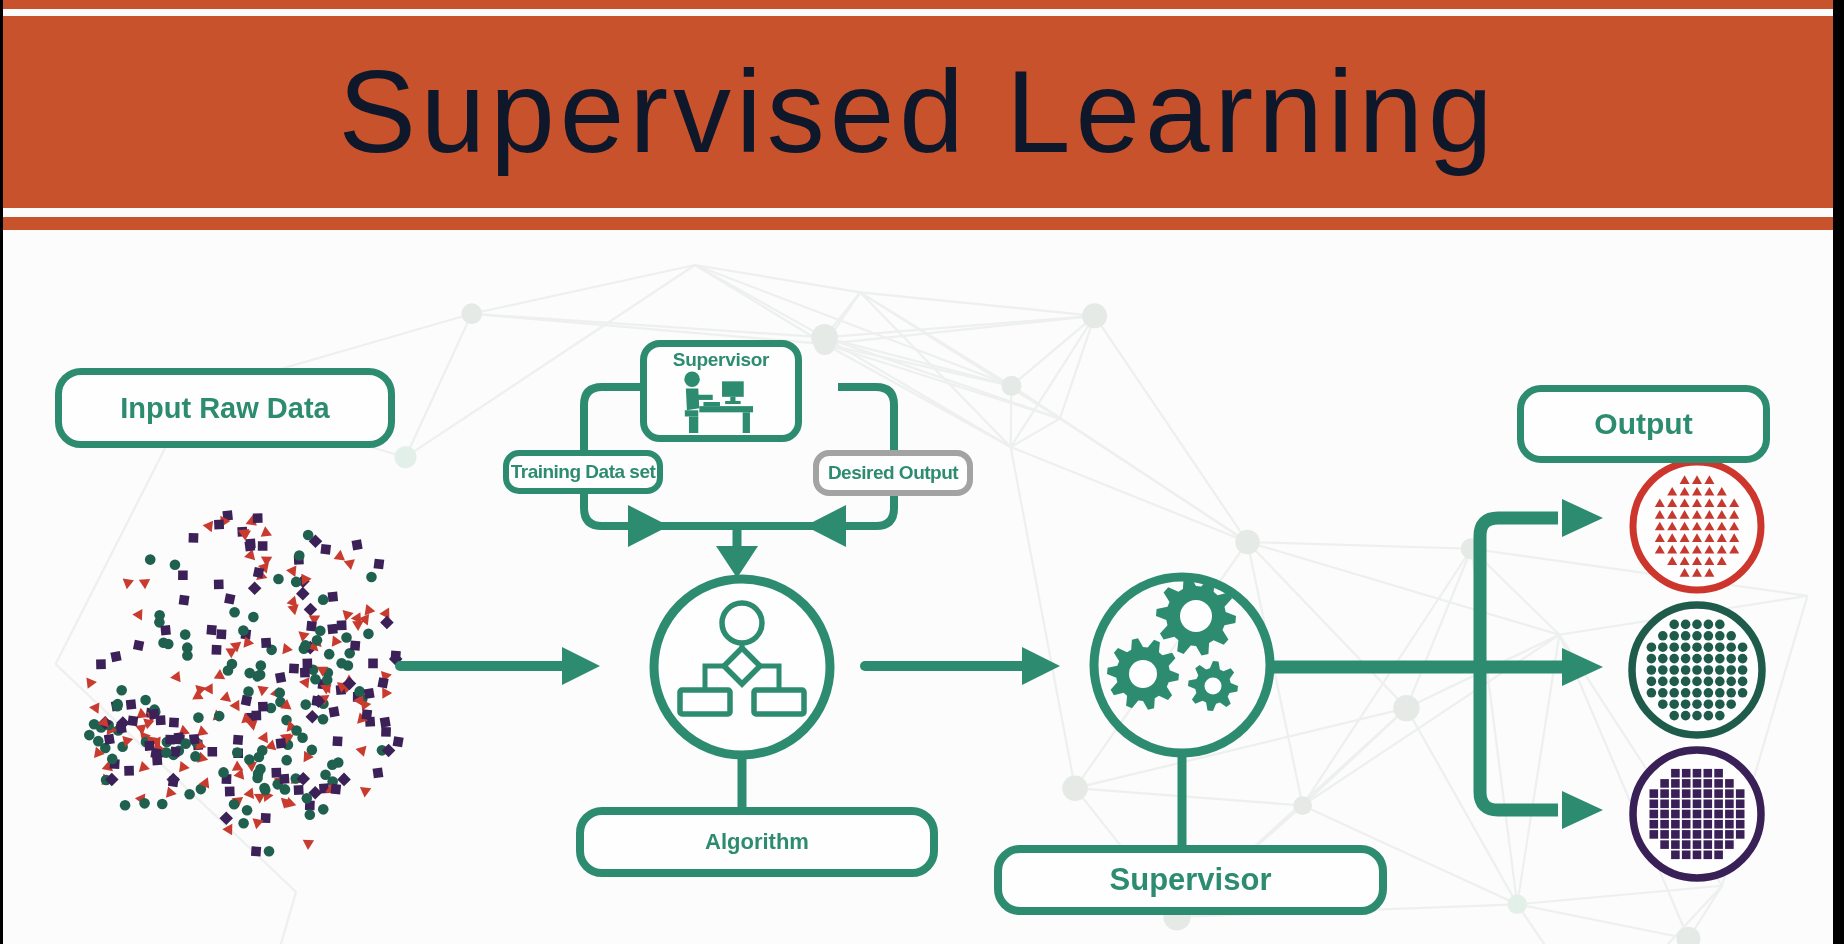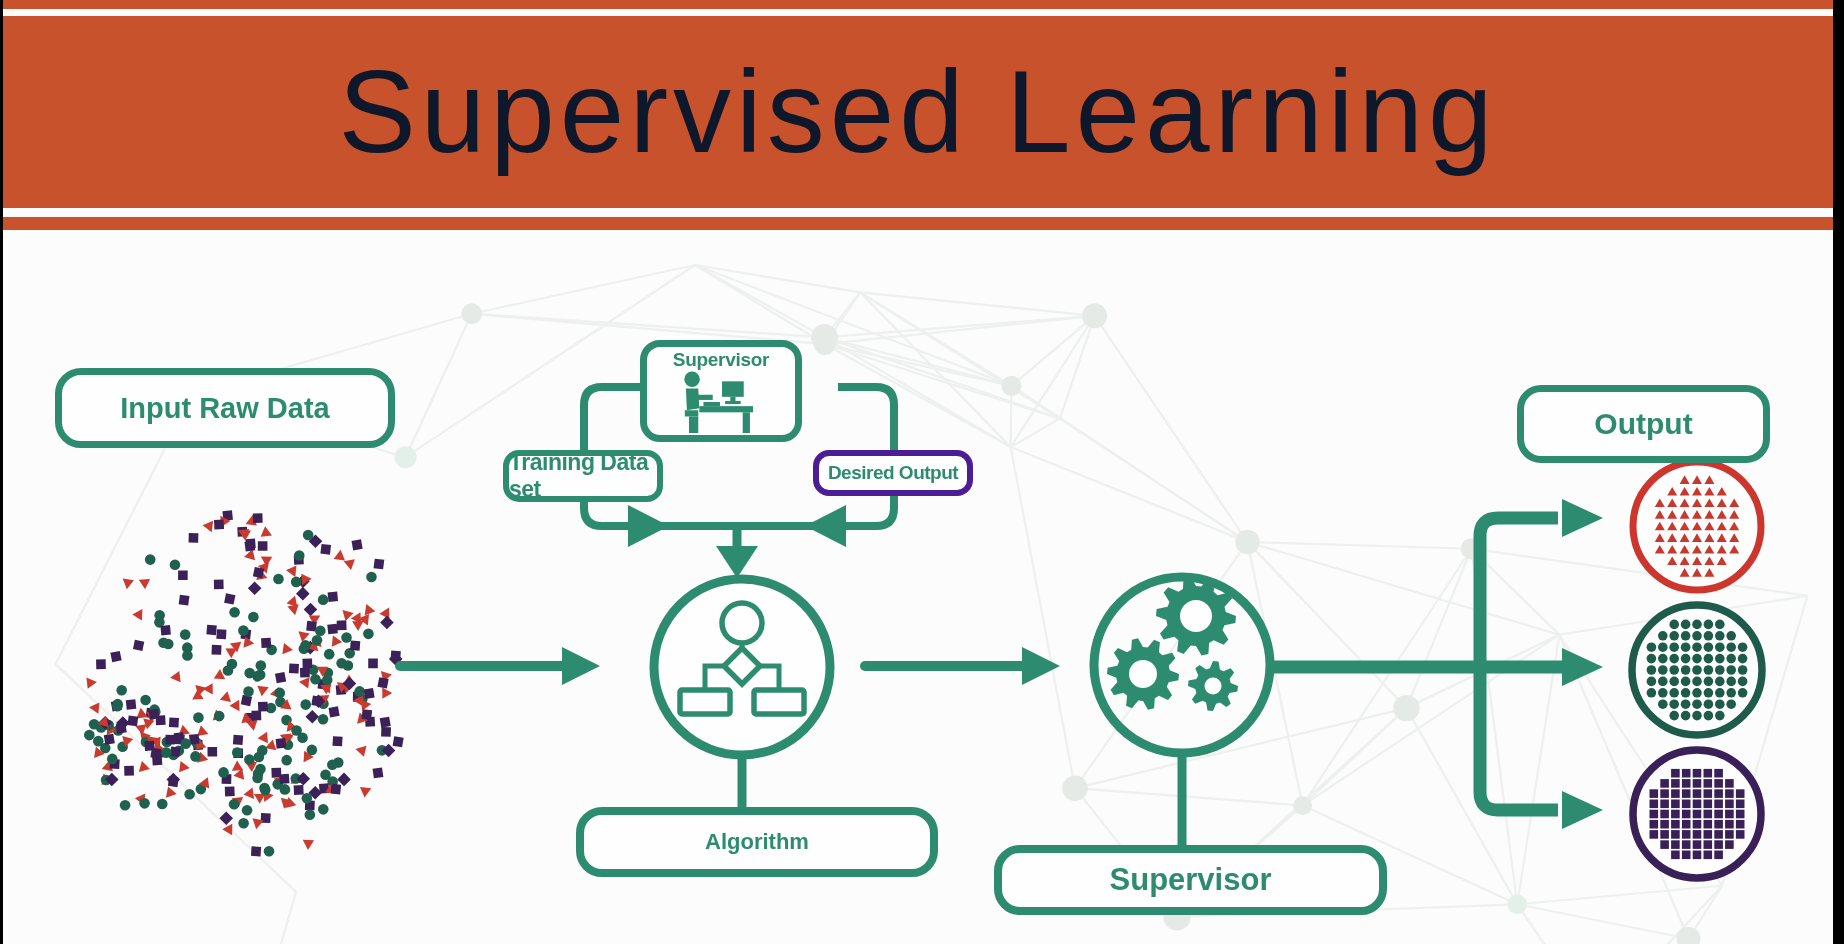--- a/index.html
+++ b/index.html
@@ -19,8 +19,8 @@
   #box-supervisor{left:640px;top:330px;width:162px;height:102px;border-radius:20px;
         flex-direction:column;justify-content:flex-start;padding-top:2px;margin-top:10px;}
   #box-supervisor .cap{font-size:19px;letter-spacing:-0.3px;}
-  #box-training{left:503px;top:450px;width:160px;height:52px;border:6px solid #2d8c70;
-        border-radius:16px;font-size:23px;letter-spacing:-0.5px;}
+  #box-training{left:503px;top:450px;width:160px;height:44px;border:6px solid #2d8c70;
+        border-radius:16px;font-size:19px;letter-spacing:-0.5px;}
   #box-desired{left:813px;top:450px;width:160px;height:46px;border:6px solid #4c1d95;
         border-radius:16px;font-size:19px;letter-spacing:-0.5px;}
   #box-algorithm{left:576px;top:807px;width:362px;height:70px;border-width:8px;border-radius:26px;font-size:22px;}

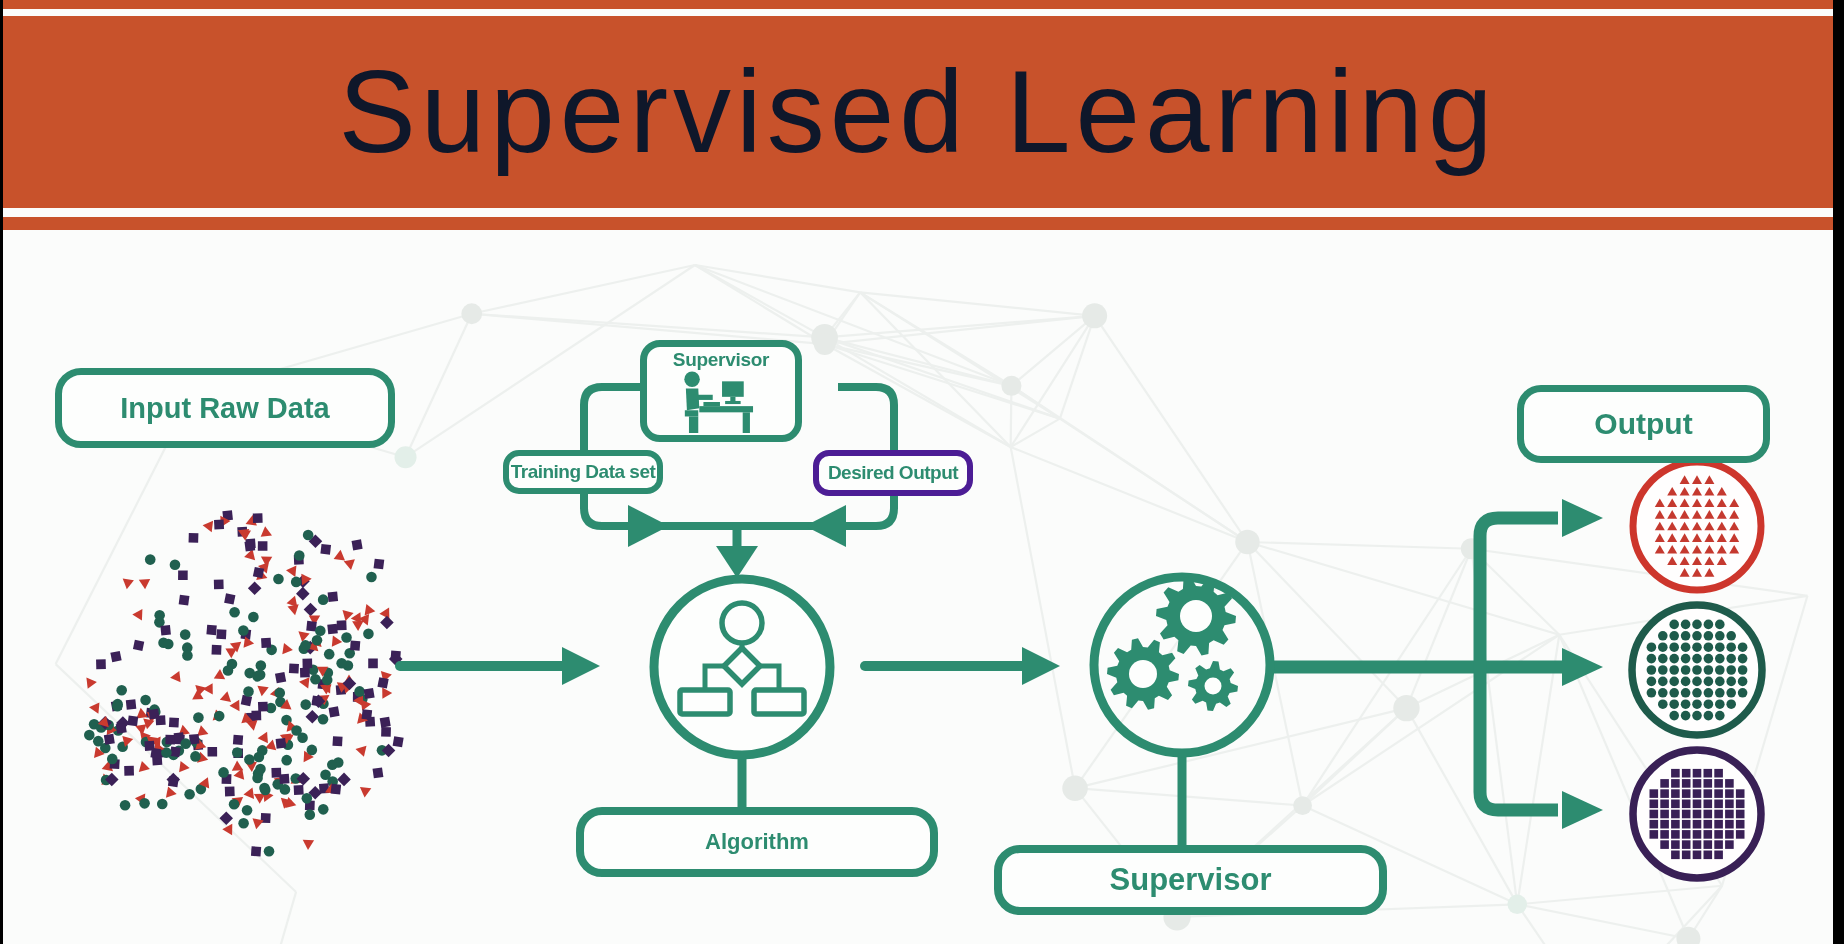--- a/index.html
+++ b/index.html
@@ -21,7 +21,7 @@
   #box-supervisor .cap{font-size:19px;letter-spacing:-0.3px;}
   #box-training{left:503px;top:450px;width:160px;height:44px;border:6px solid #2d8c70;
         border-radius:16px;font-size:19px;letter-spacing:-0.5px;}
-  #box-desired{left:813px;top:450px;width:160px;height:46px;border:6px solid #4c1d95;
+  #box-desired{left:813px;top:450px;width:160px;height:46px;border:6px solid #a3a3a3;
         border-radius:16px;font-size:19px;letter-spacing:-0.5px;}
   #box-algorithm{left:576px;top:807px;width:362px;height:70px;border-width:8px;border-radius:26px;font-size:22px;}
   #box-processing{left:994px;top:845px;width:393px;height:70px;border-width:8px;border-radius:26px;font-size:31px;}

